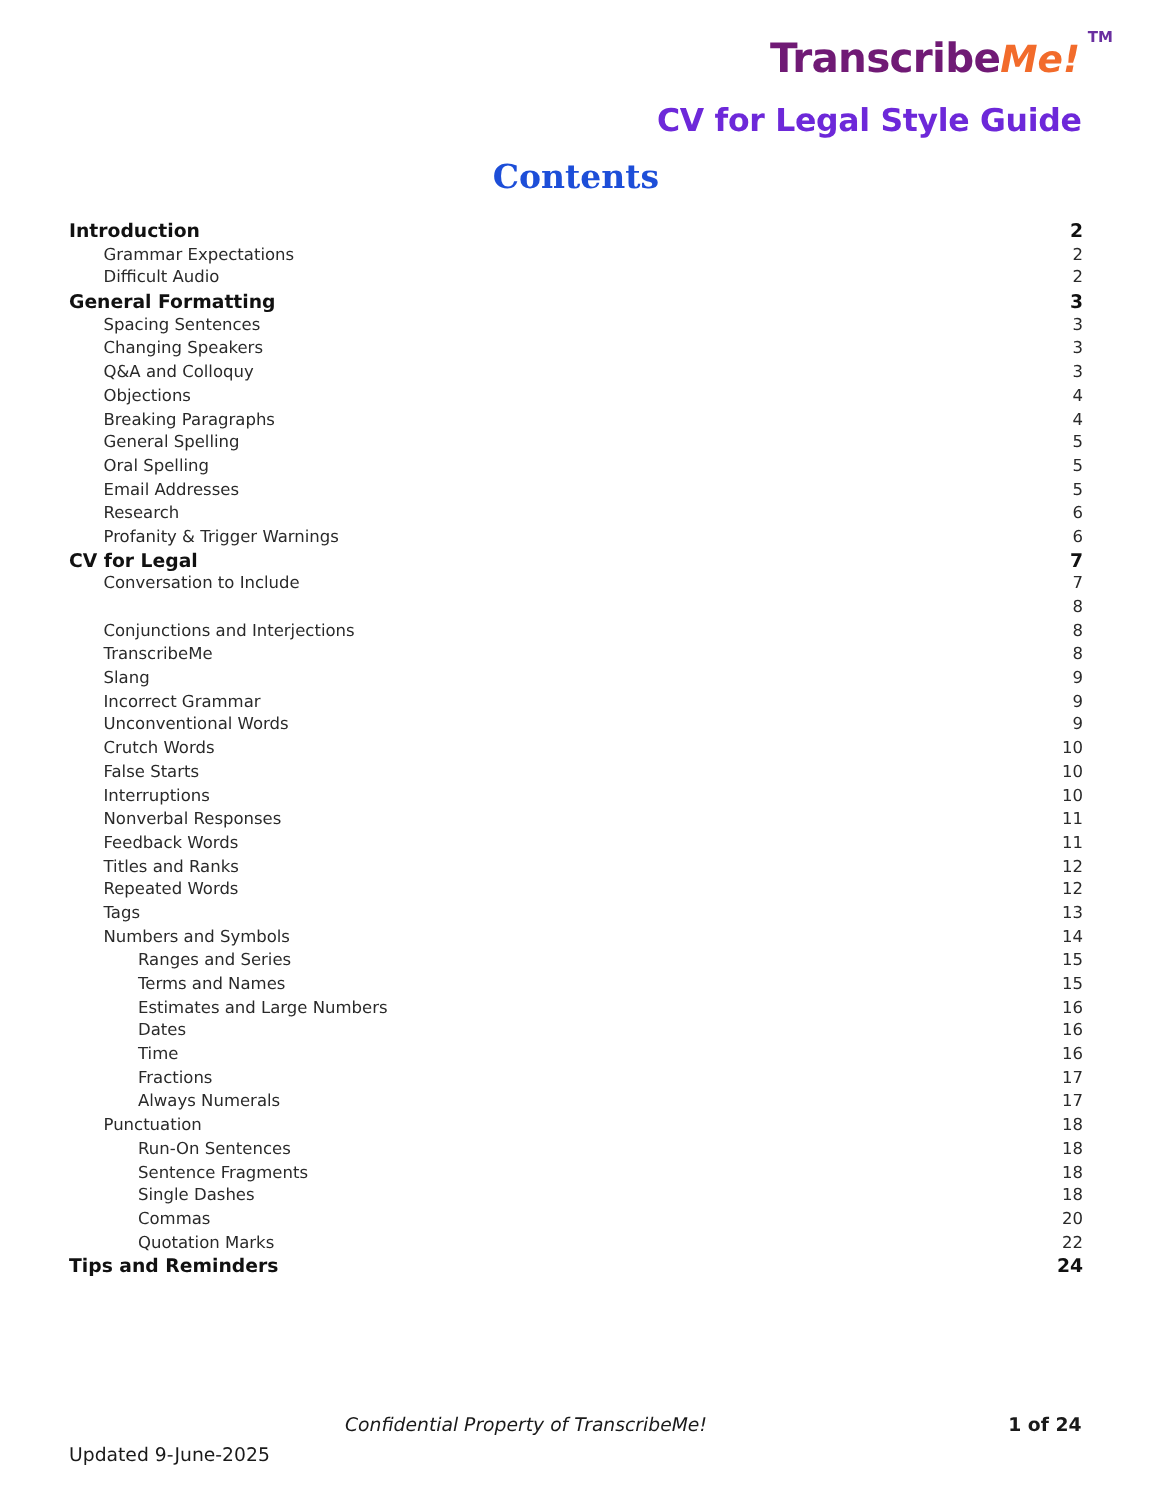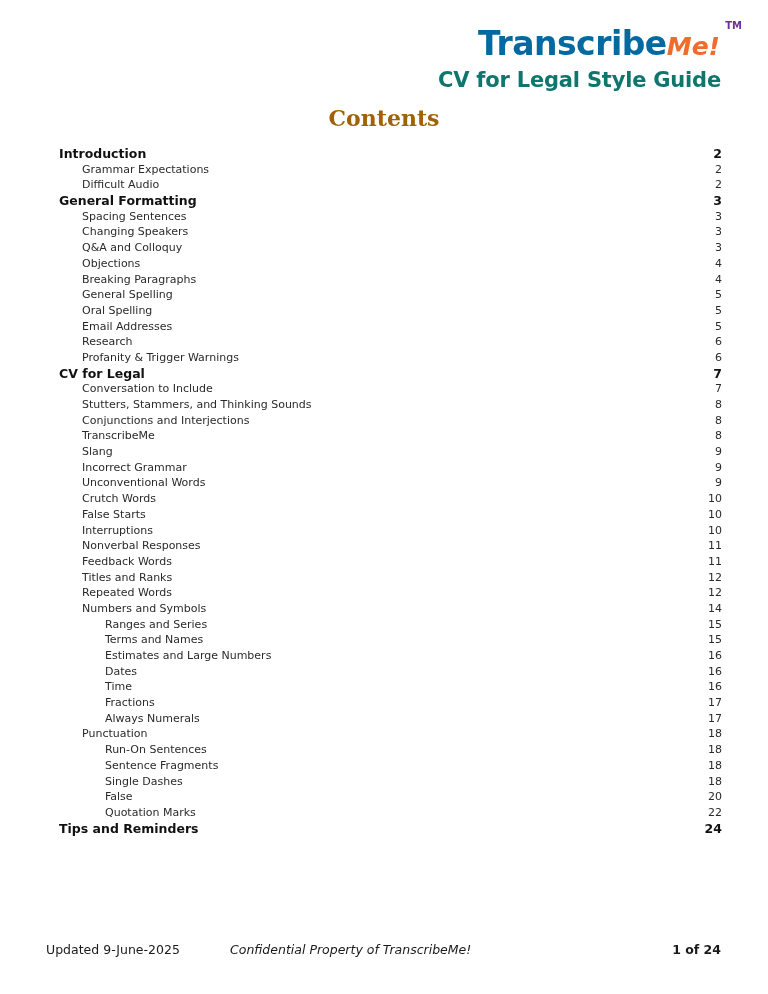--- a/index.html
+++ b/index.html
@@ -6,7 +6,7 @@
   body { width:768px; height:994px; position:relative; overflow:hidden;
          font-family:"DejaVu Sans", "Liberation Sans", sans-serif; color:#1a1a1a; }
   .logo { position:absolute; top:24px; right:48px; height:40px; white-space:nowrap; }
-  .logo .t { font-family:"DejaVu Sans", sans-serif; font-weight:bold; font-size:33px; letter-spacing:-0.5px; color:#0369a1; }
+  .logo .t { font-family:"DejaVu Sans", sans-serif; font-weight:bold; font-size:27px; letter-spacing:-0.5px; color:#701a75; }
   .logo .m { font-family:"DejaVu Sans", sans-serif; font-weight:bold; font-style:italic; font-size:25px; color:#f26b2b;text-align:center; }
   .logo .tm { position:absolute; top:-4px; right:-22px; font-size:10px; font-weight:bold; color:#6a2fa0; }
   .doc-title { position:absolute; top:68px; right:47px; font-size:21px; font-weight:bold; color:#0f766e; letter-spacing:-0.2px; }

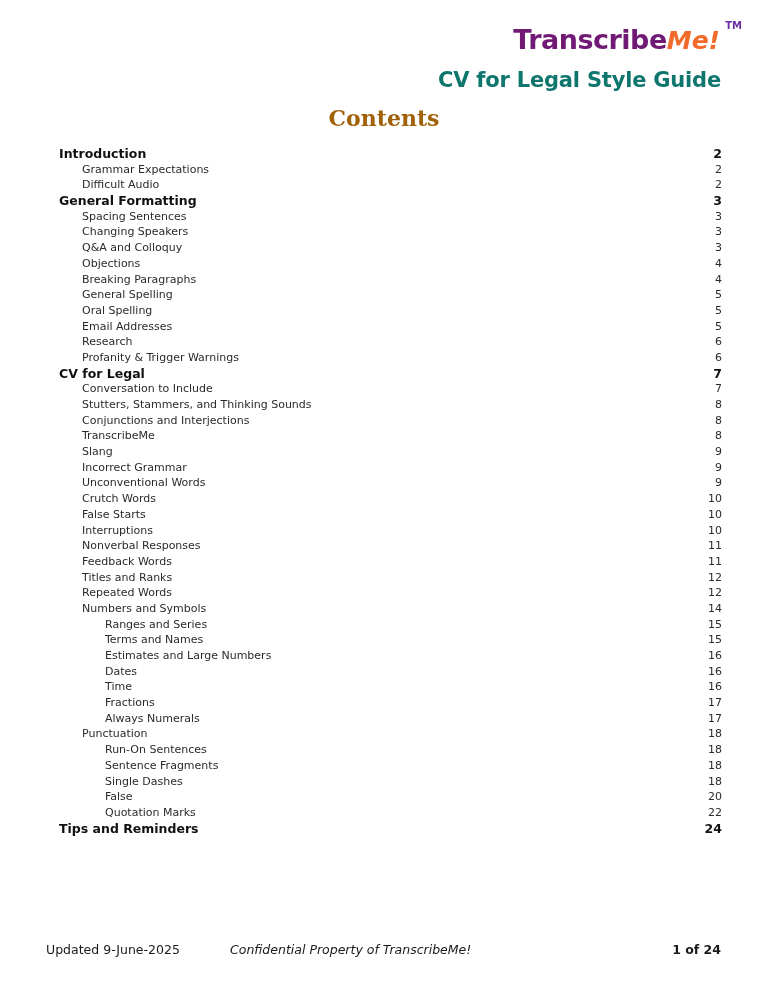--- a/index.html
+++ b/index.html
@@ -9,7 +9,7 @@
   .logo .t { font-family:"DejaVu Sans", sans-serif; font-weight:bold; font-size:27px; letter-spacing:-0.5px; color:#701a75; }
   .logo .m { font-family:"DejaVu Sans", sans-serif; font-weight:bold; font-style:italic; font-size:25px; color:#f26b2b;text-align:center; }
   .logo .tm { position:absolute; top:-4px; right:-22px; font-size:10px; font-weight:bold; color:#6a2fa0; }
-  .doc-title { position:absolute; top:68px; right:47px; font-size:21px; font-weight:bold; color:#0f766e; letter-spacing:-0.2px; }
+  .doc-title { position:absolute; top:68px; right:47px; font-size:21px; font-weight:bold; color:#6d28d9; letter-spacing:-0.2px; }
   .contents-heading { position:absolute; top:105px; left:0; width:768px; text-align:center;
          font-family:"DejaVu Serif", "Liberation Serif", serif; font-weight:bold; font-size:22px; color:#a16207; }
   .toc { position:absolute; top:146px; left:46px; width:676px; }

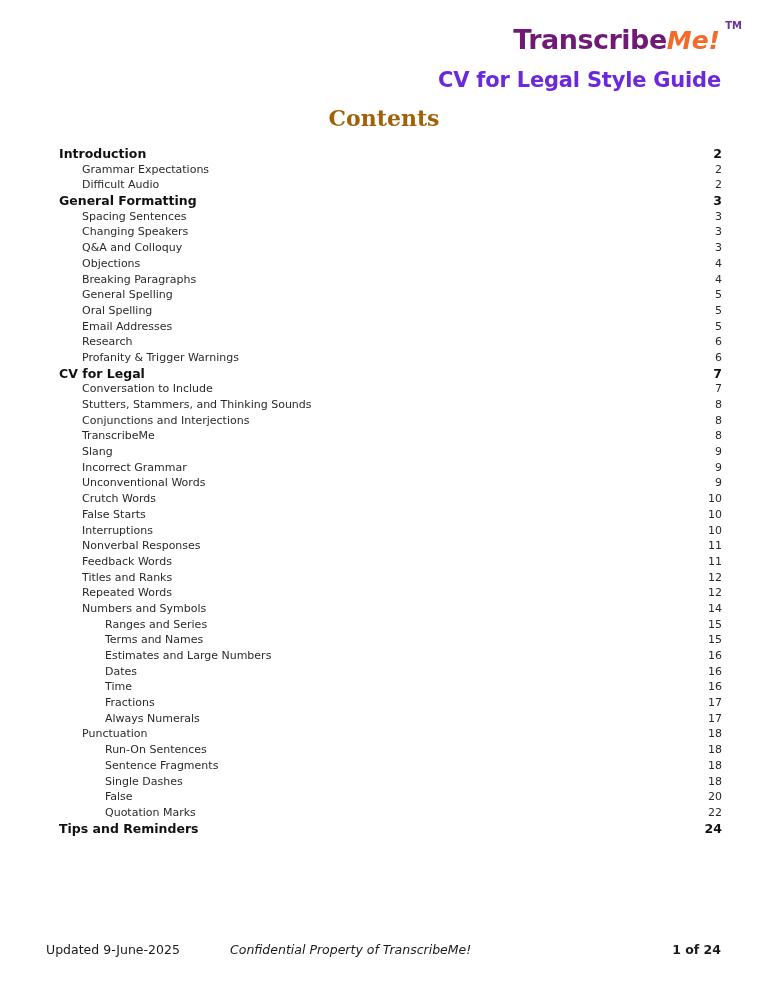--- a/index.html
+++ b/index.html
@@ -11,7 +11,7 @@
   .logo .tm { position:absolute; top:-4px; right:-22px; font-size:10px; font-weight:bold; color:#6a2fa0; }
   .doc-title { position:absolute; top:68px; right:47px; font-size:21px; font-weight:bold; color:#6d28d9; letter-spacing:-0.2px; }
   .contents-heading { position:absolute; top:105px; left:0; width:768px; text-align:center;
-         font-family:"DejaVu Serif", "Liberation Serif", serif; font-weight:bold; font-size:22px; color:#a16207; }
+         font-family:"DejaVu Serif", "Liberation Serif", serif; font-weight:bold; font-size:22px; color:#1d4ed8; }
   .toc { position:absolute; top:146px; left:46px; width:676px; }
   .row { position:relative; height:15.7px; line-height:15.7px; font-size:11px; color:#2a2a2a;margin-left:13px; }
   .row .label { position:absolute; top:0; white-space:nowrap; }

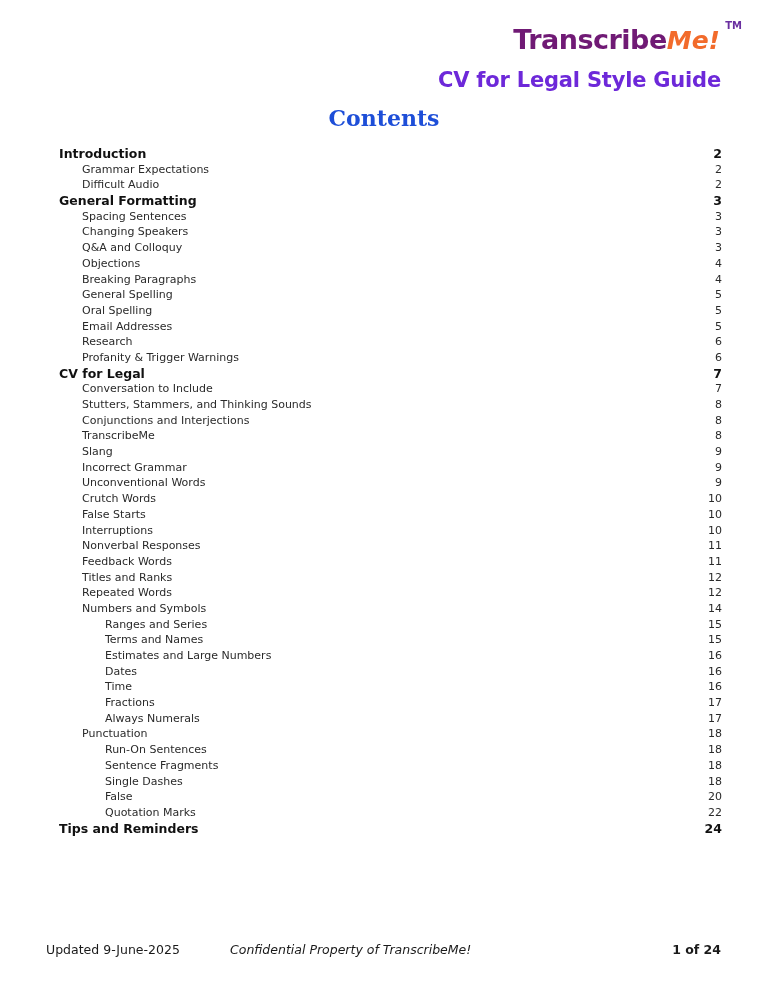--- a/index.html
+++ b/index.html
@@ -13,7 +13,7 @@
   .contents-heading { position:absolute; top:105px; left:0; width:768px; text-align:center;
          font-family:"DejaVu Serif", "Liberation Serif", serif; font-weight:bold; font-size:22px; color:#1d4ed8; }
   .toc { position:absolute; top:146px; left:46px; width:676px; }
-  .row { position:relative; height:15.7px; line-height:15.7px; font-size:11px; color:#2a2a2a;margin-left:13px; }
+  .row { position:relative; height:15.7px; line-height:15.7px; font-size:11px; color:#2a2a2a; }
   .row .label { position:absolute; top:0; white-space:nowrap; }
   .row .page { position:absolute; right:0; top:0; }
   .row.l1 { font-size:12.5px; font-weight:bold; color:#111; }

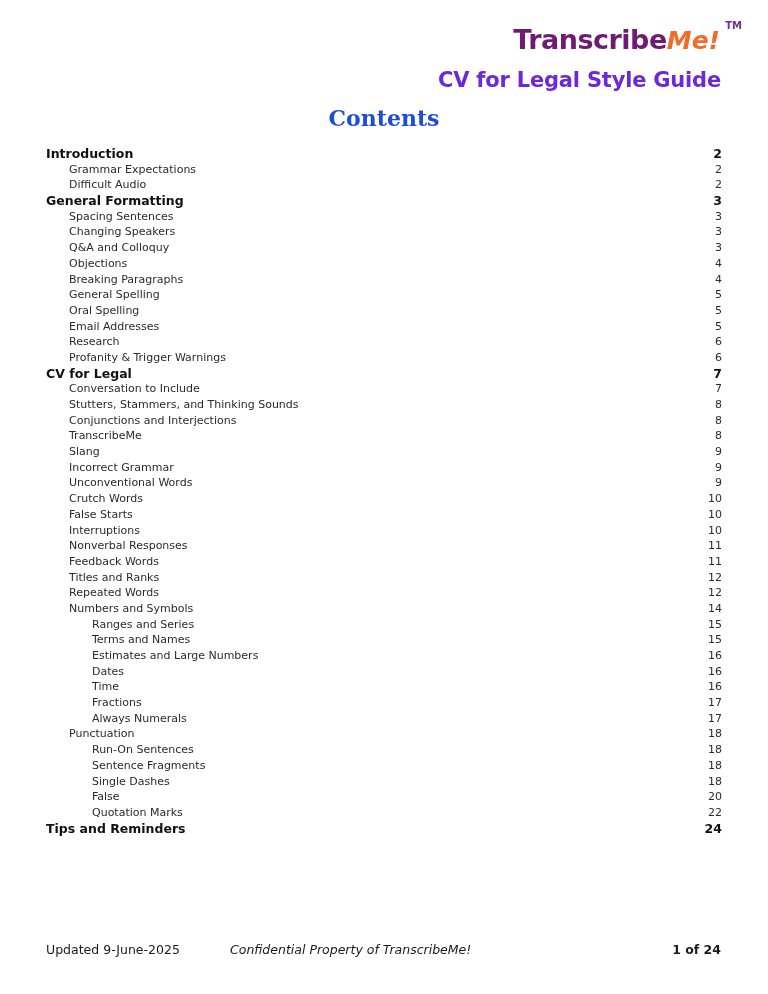--- a/index.html
+++ b/index.html
@@ -103,7 +103,6 @@
       <span class="page">7</span>
     </div>
     <div class="row l2">
-      <span class="label">Stutters, Stammers, and Thinking Sounds</span>
       <span class="page">8</span>
     </div>
     <div class="row l2">

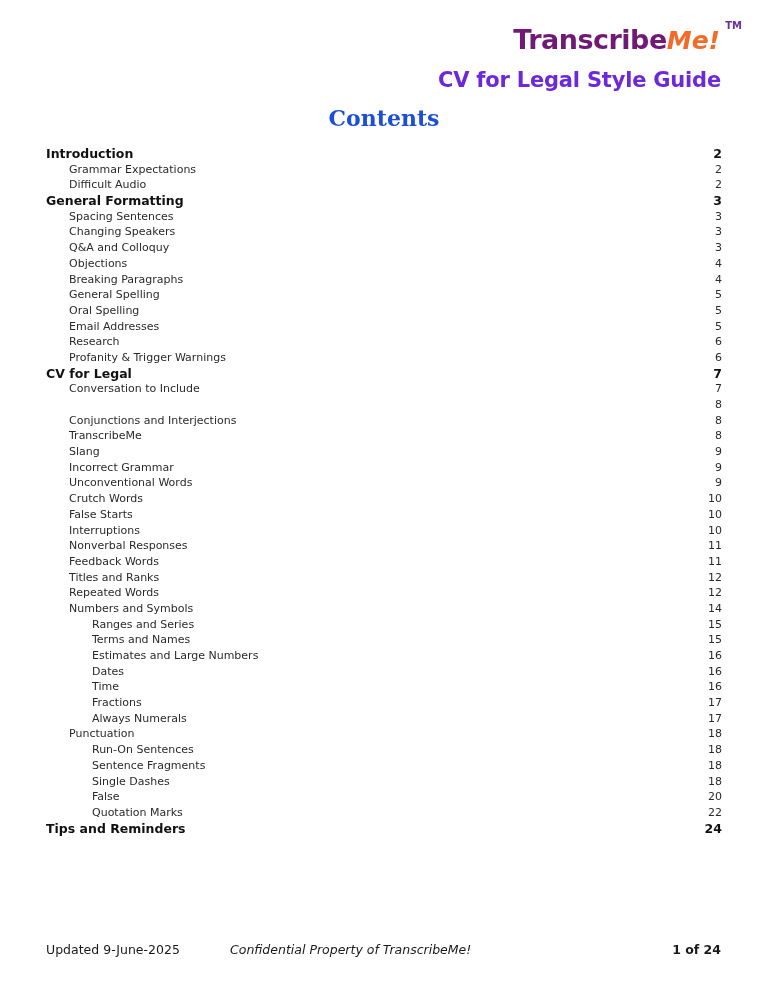--- a/index.html
+++ b/index.html
@@ -154,6 +154,10 @@
       <span class="page">12</span>
     </div>
     <div class="row l2">
+      <span class="label">Tags</span>
+      <span class="page">13</span>
+    </div>
+    <div class="row l2">
       <span class="label">Numbers and Symbols</span>
       <span class="page">14</span>
     </div>

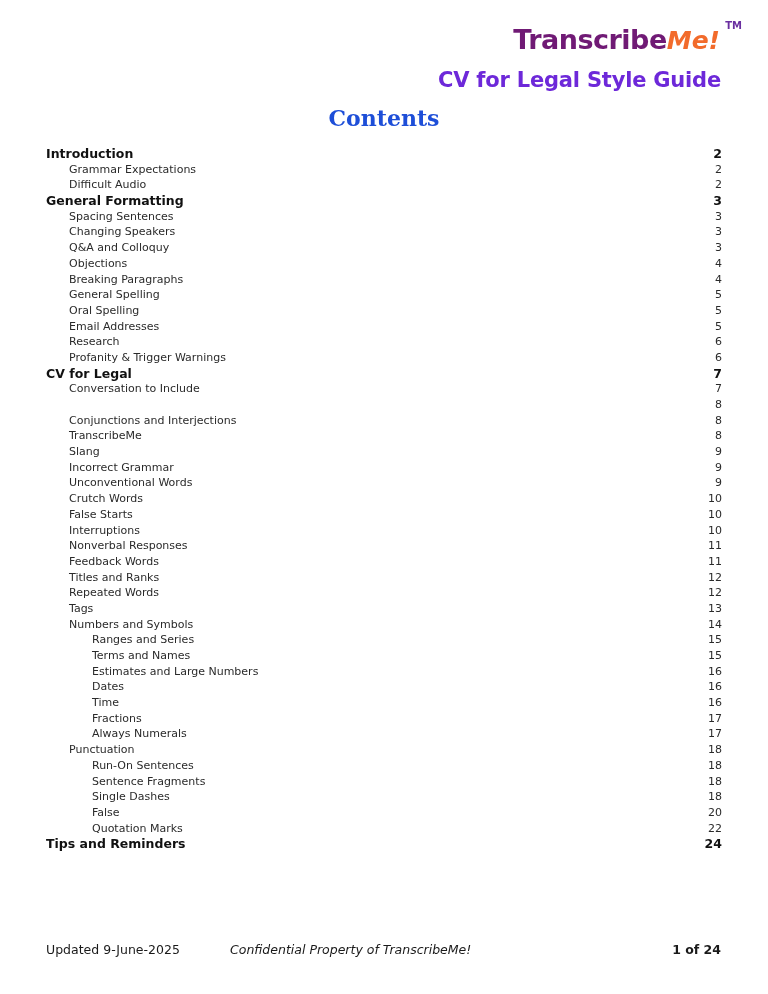--- a/index.html
+++ b/index.html
@@ -206,7 +206,7 @@
       <span class="page">18</span>
     </div>
     <div class="row l3">
-      <span class="label">False</span>
+      <span class="label">Commas</span>
       <span class="page">20</span>
     </div>
     <div class="row l3">

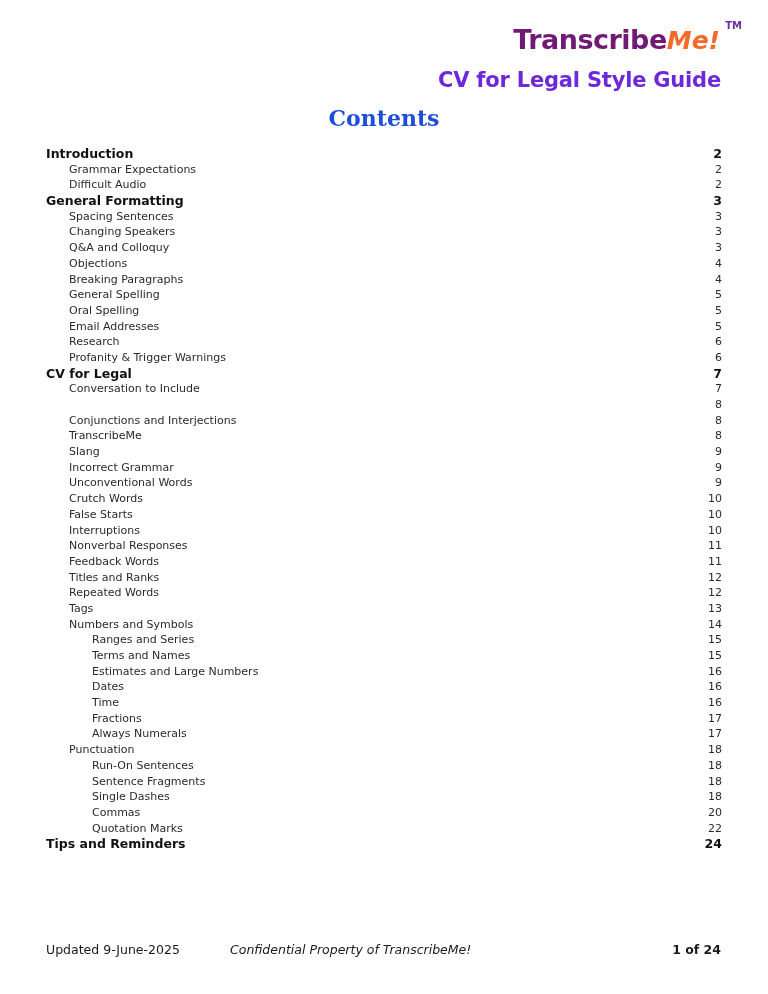--- a/index.html
+++ b/index.html
@@ -21,7 +21,7 @@
   .row.l2 .label { left:23px; }
   .row.l3 .label { left:46px; }
   .footer { position:absolute; top:942px; left:0; width:768px; height:20px; font-size:12.5px; color:#1a1a1a; }
-  .footer .updated { position:absolute; left:46px; }
+  .footer .updated { position:absolute; left:46px;margin-top:20px; }
   .footer .conf { position:absolute; left:230px; font-style:italic; }
   .footer .pg { position:absolute; right:47px; font-weight:bold; }
 </style>

